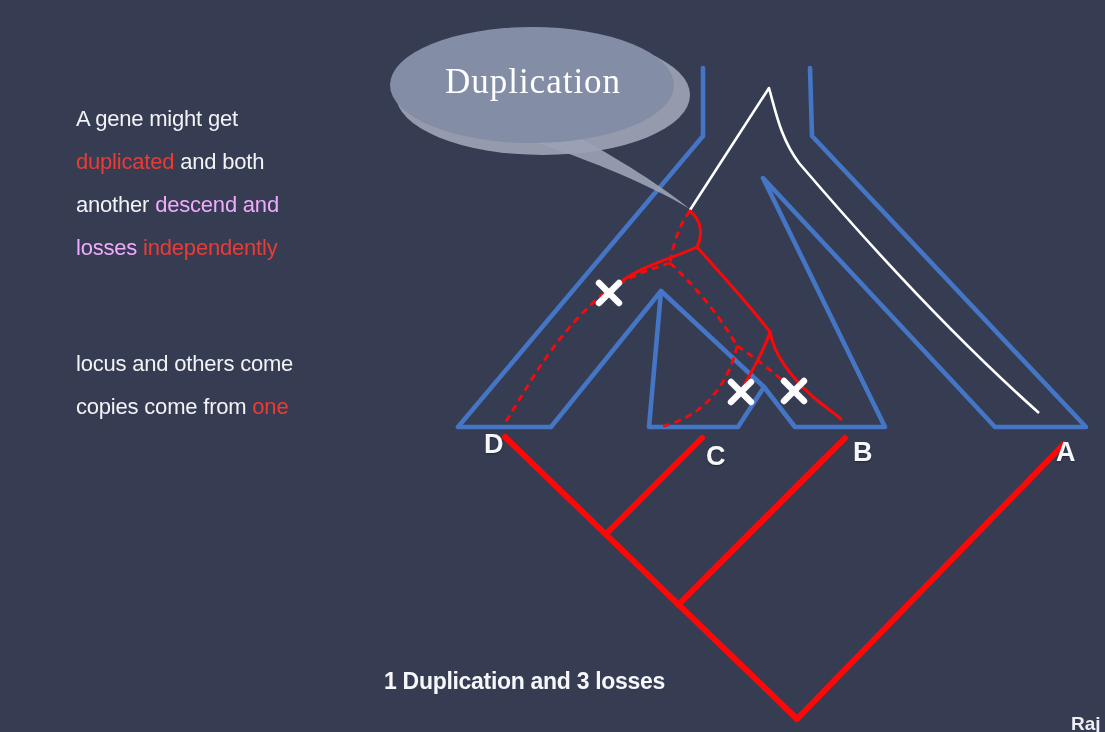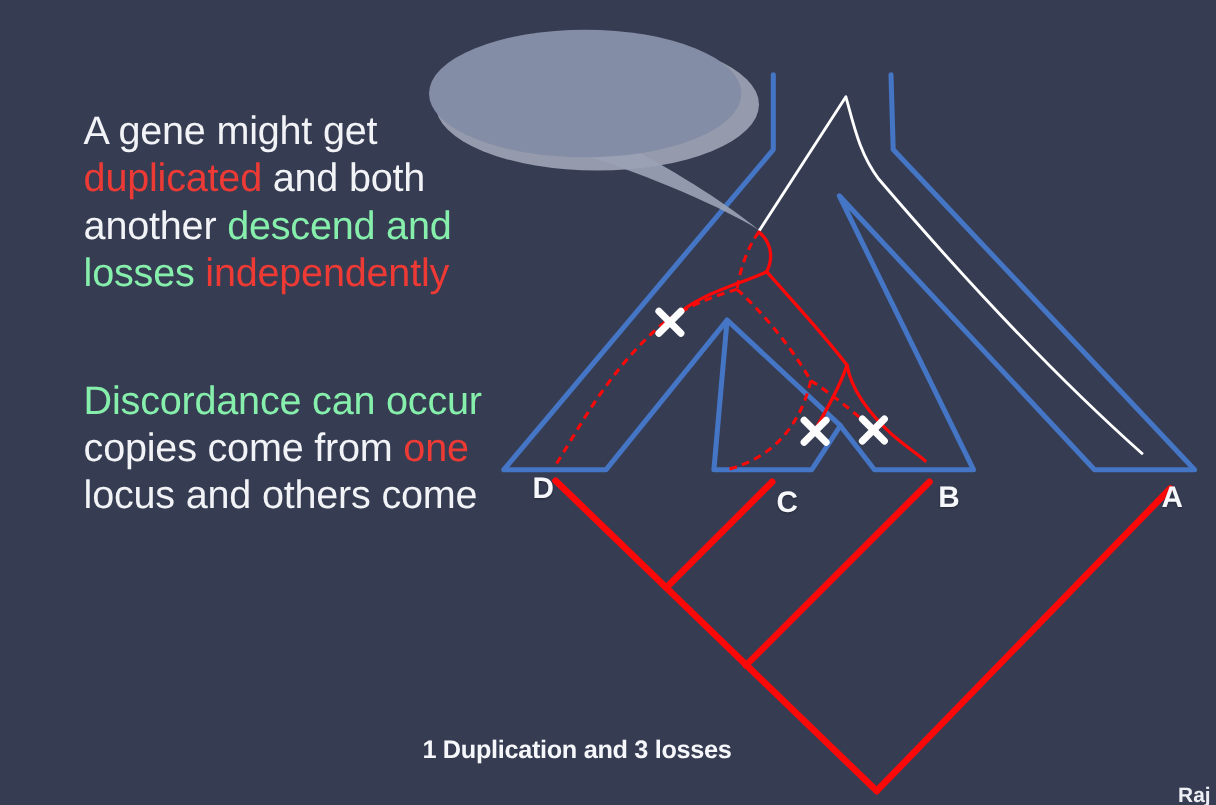--- a/index.html
+++ b/index.html
@@ -122,6 +122,7 @@
     <div><span class="w">locus and others come</span></div>
   </div>
 
+  <div id="bubble-label">Duplication</div>
 
   <div class="tip-label" id="tip-d">D</div>
   <div class="tip-label" id="tip-c">C</div>

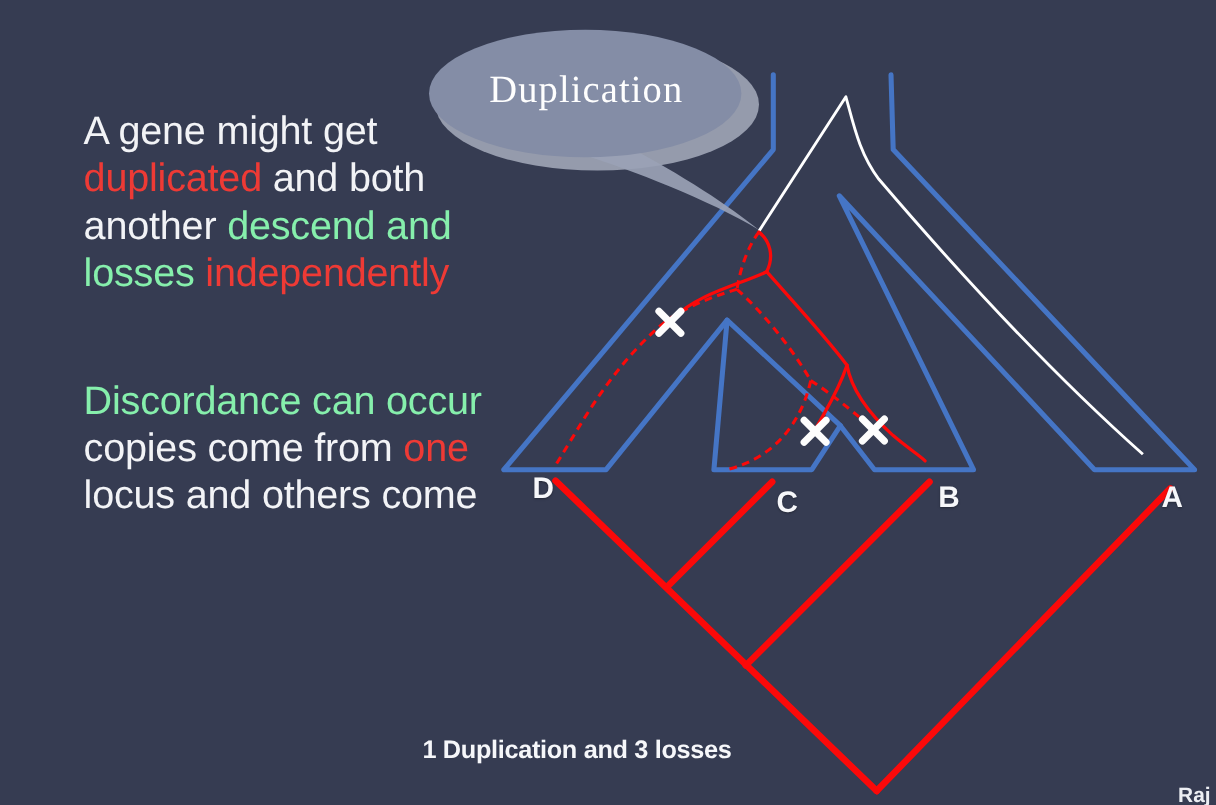--- a/index.html
+++ b/index.html
@@ -14,7 +14,7 @@
   
   .para{
     position:absolute;left:76px;width:370px;
-    font-size:36px;line-height:43px;letter-spacing:-0.2px;
+    font-size:22px;line-height:43px;letter-spacing:-0.2px;
     color:#f2f3f6;font-weight:400;
   }
   .para .w{color:#f2f3f6;}

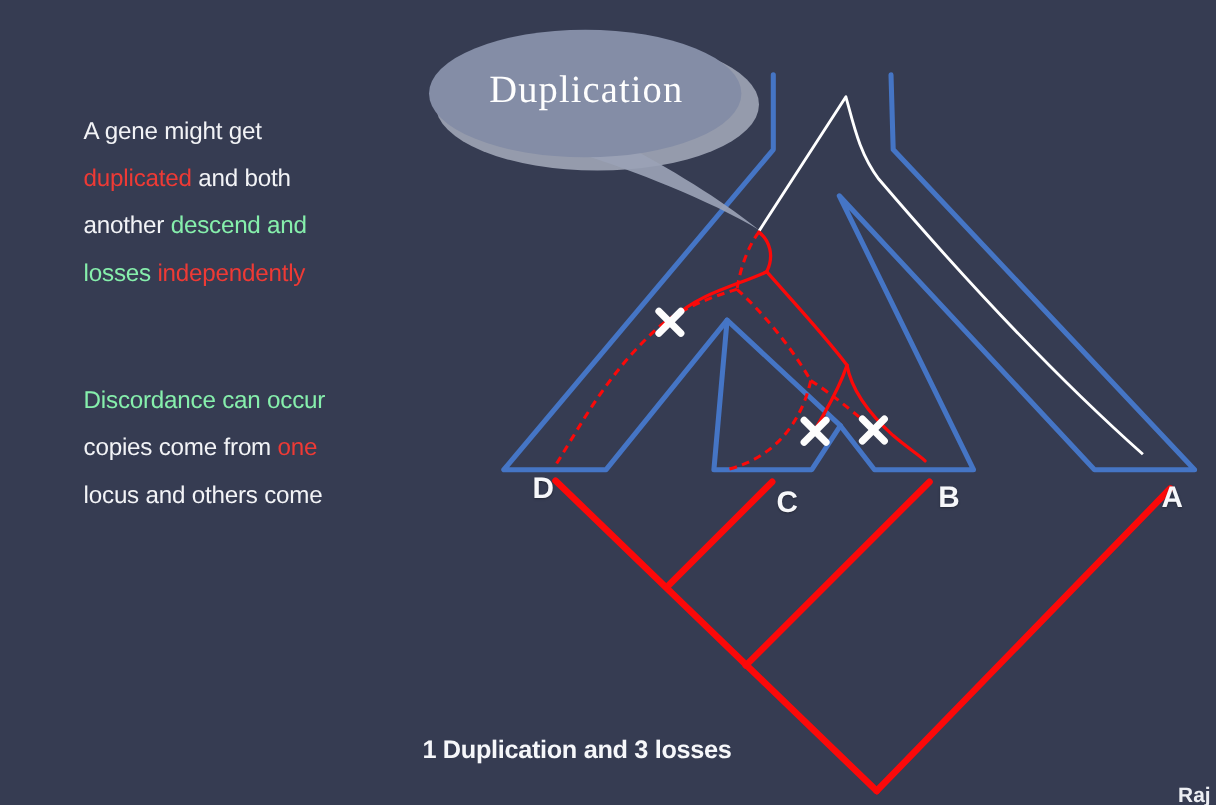--- a/index.html
+++ b/index.html
@@ -19,7 +19,7 @@
   }
   .para .w{color:#f2f3f6;}
   .para .r{color:#ee3a35;text-align:right;}
-  .para .b{color:#86efac;}
+  .para .b{color:#f0abfc;}
   #para1{top:97px;}
   #para2{top:342px;}
 

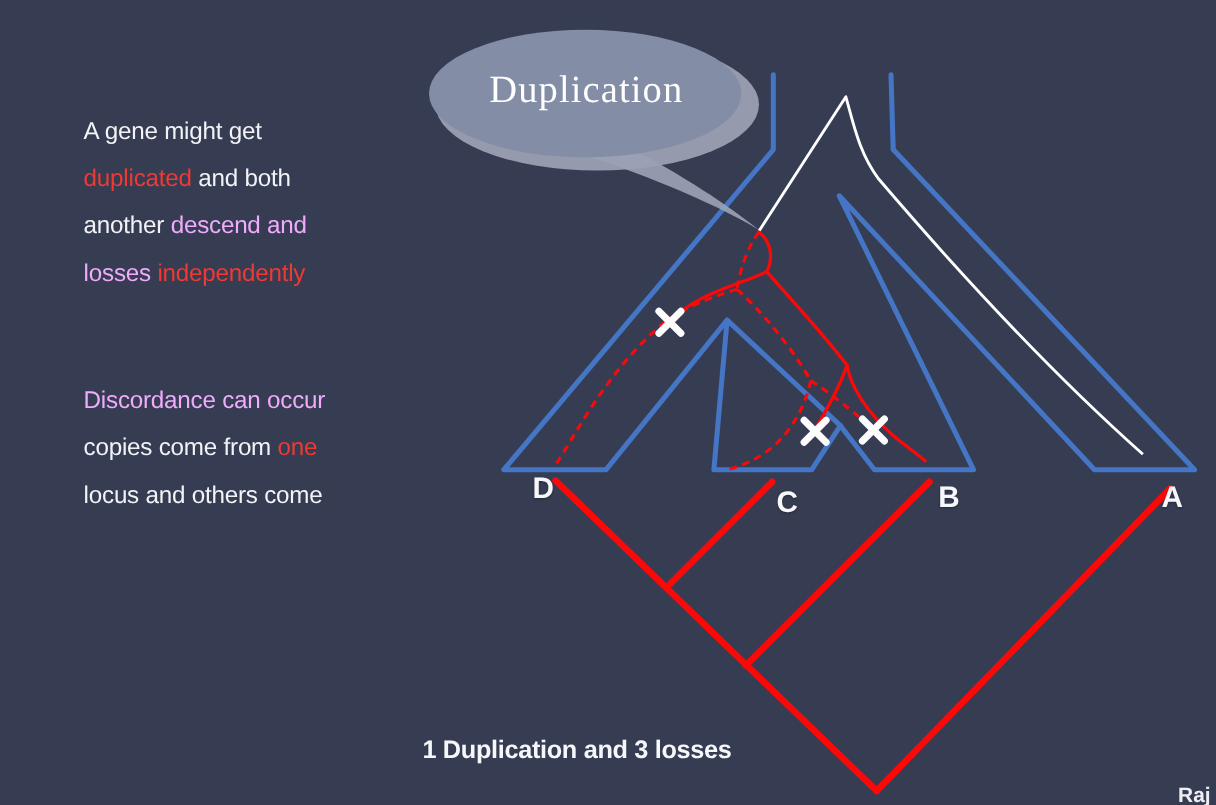--- a/index.html
+++ b/index.html
@@ -117,7 +117,6 @@
   </div>
 
   <div class="para" id="para2">
-    <div><span class="b">Discordance can occur</span></div>
     <div><span class="w">copies come from </span><span class="r">one</span></div>
     <div><span class="w">locus and others come</span></div>
   </div>

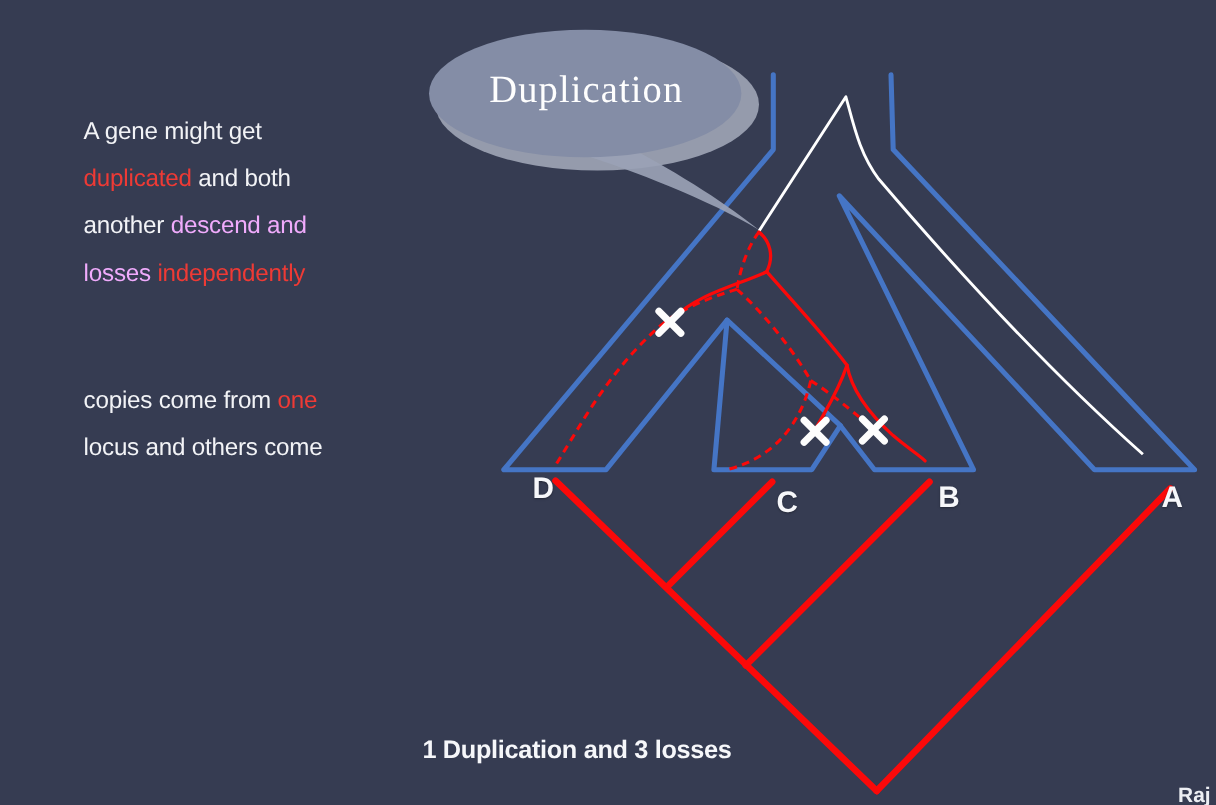--- a/index.html
+++ b/index.html
@@ -117,8 +117,8 @@
   </div>
 
   <div class="para" id="para2">
+    <div><span class="w">locus and others come</span></div>
     <div><span class="w">copies come from </span><span class="r">one</span></div>
-    <div><span class="w">locus and others come</span></div>
   </div>
 
   <div id="bubble-label">Duplication</div>

